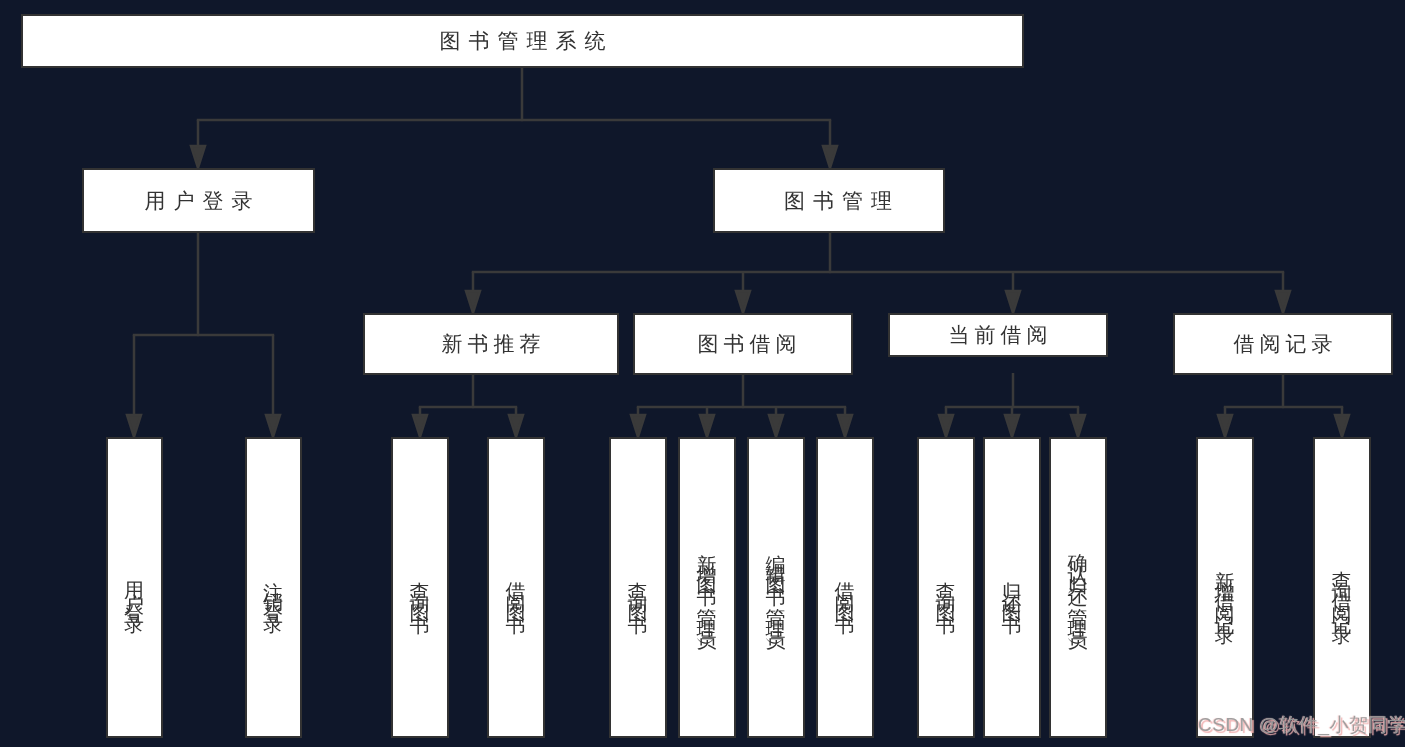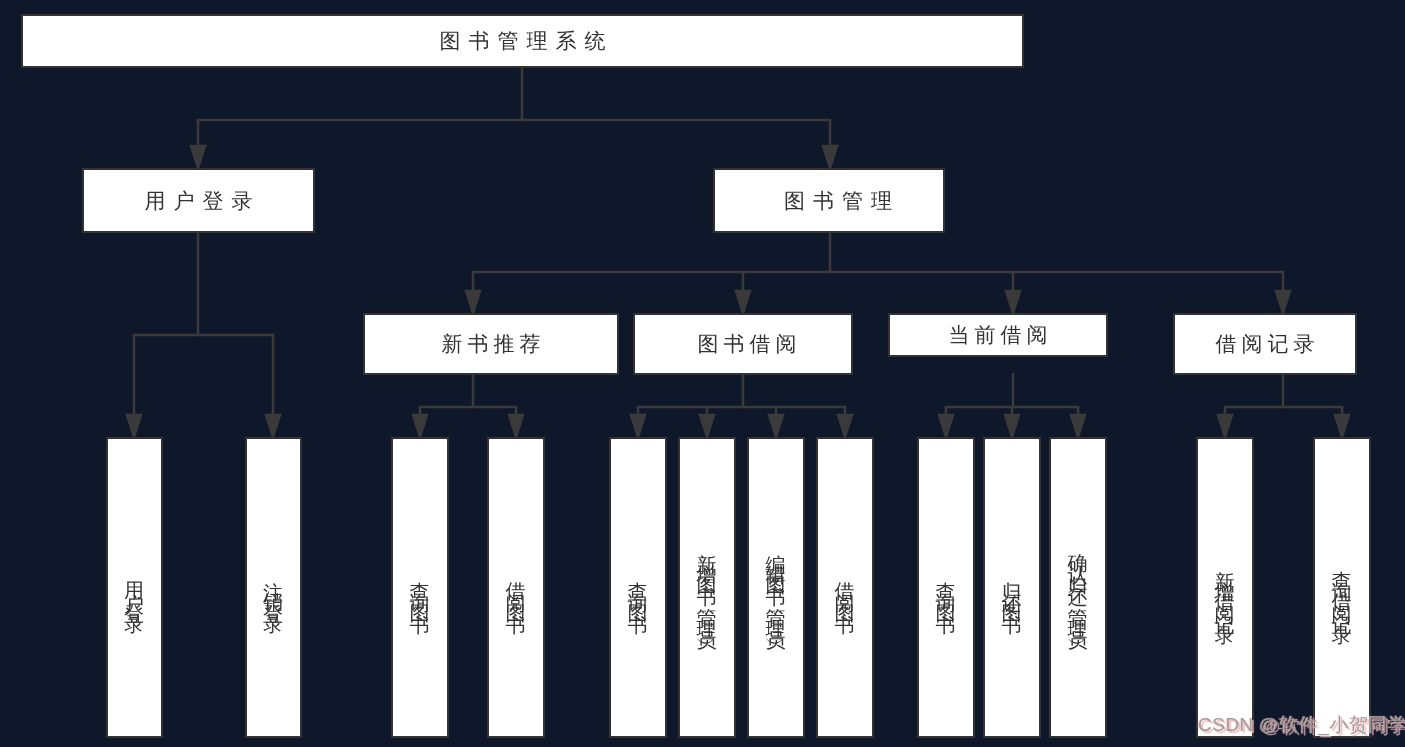--- a/index.html
+++ b/index.html
@@ -147,7 +147,7 @@
   <div class="box h small" style="left:363px; top:313px; width:256px; height:62px;">新书推荐</div>
   <div class="box h small" style="left:633px; top:313px; width:220px; height:62px;padding-left:8px;">图书借阅</div>
   <div class="box h small" style="left:888px; top:313px; width:220px; height:44px;">当前借阅</div>
-  <div class="box h small" style="left:1173px; top:313px; width:184px; height:62px;">借阅记录</div>
+  <div class="box h small" style="left:1173px; top:313px; width:220px; height:62px;">借阅记录</div>
 
   <div class="box v" style="left:106px; top:437px; width:57px; height:301px;">用户登录</div>
   <div class="box v" style="left:245px; top:437px; width:57px; height:301px;">注销登录</div>

